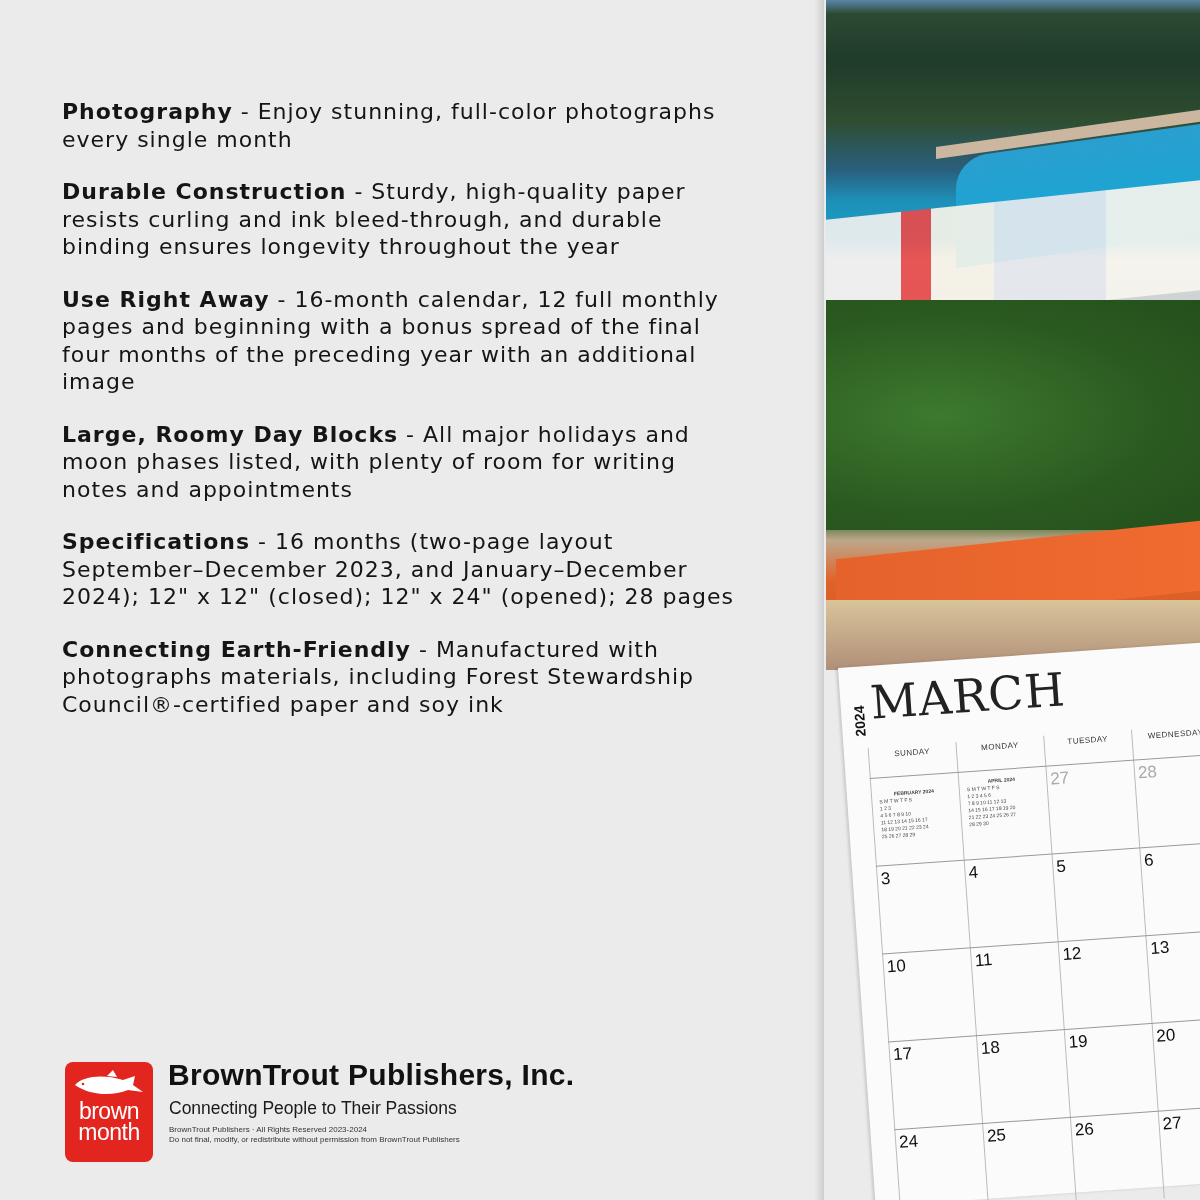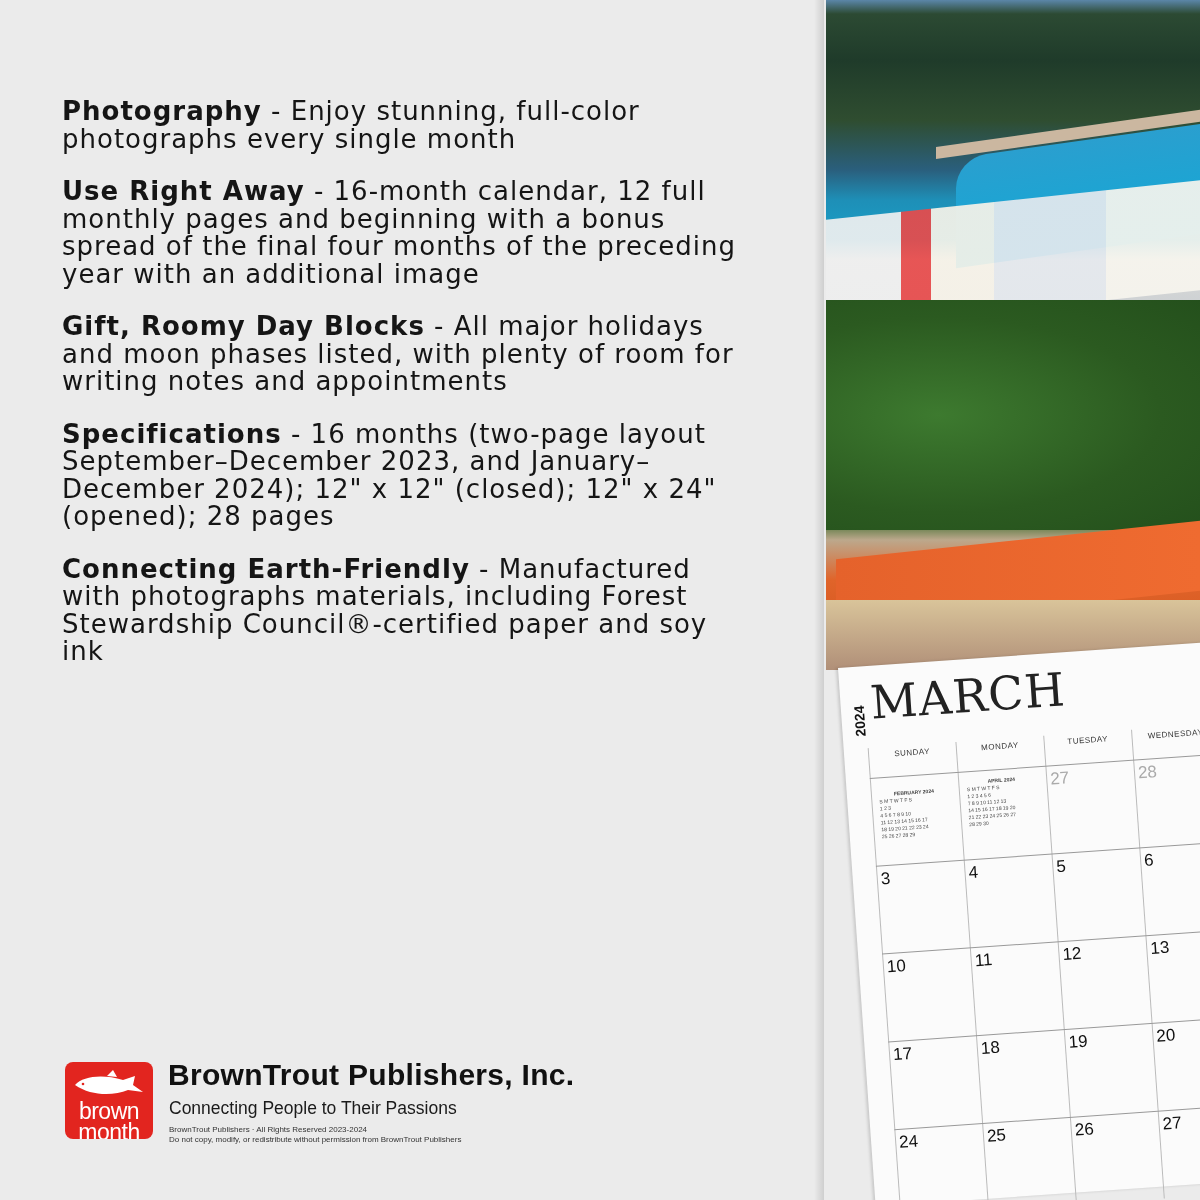--- a/index.html
+++ b/index.html
@@ -23,7 +23,7 @@
   }
   .features { margin-top: 26px; }
   .feature {
-    font-size: 26px;
+    font-size: 22px;
     line-height: 27.5px;
     letter-spacing: 1px;
     color: #151515;

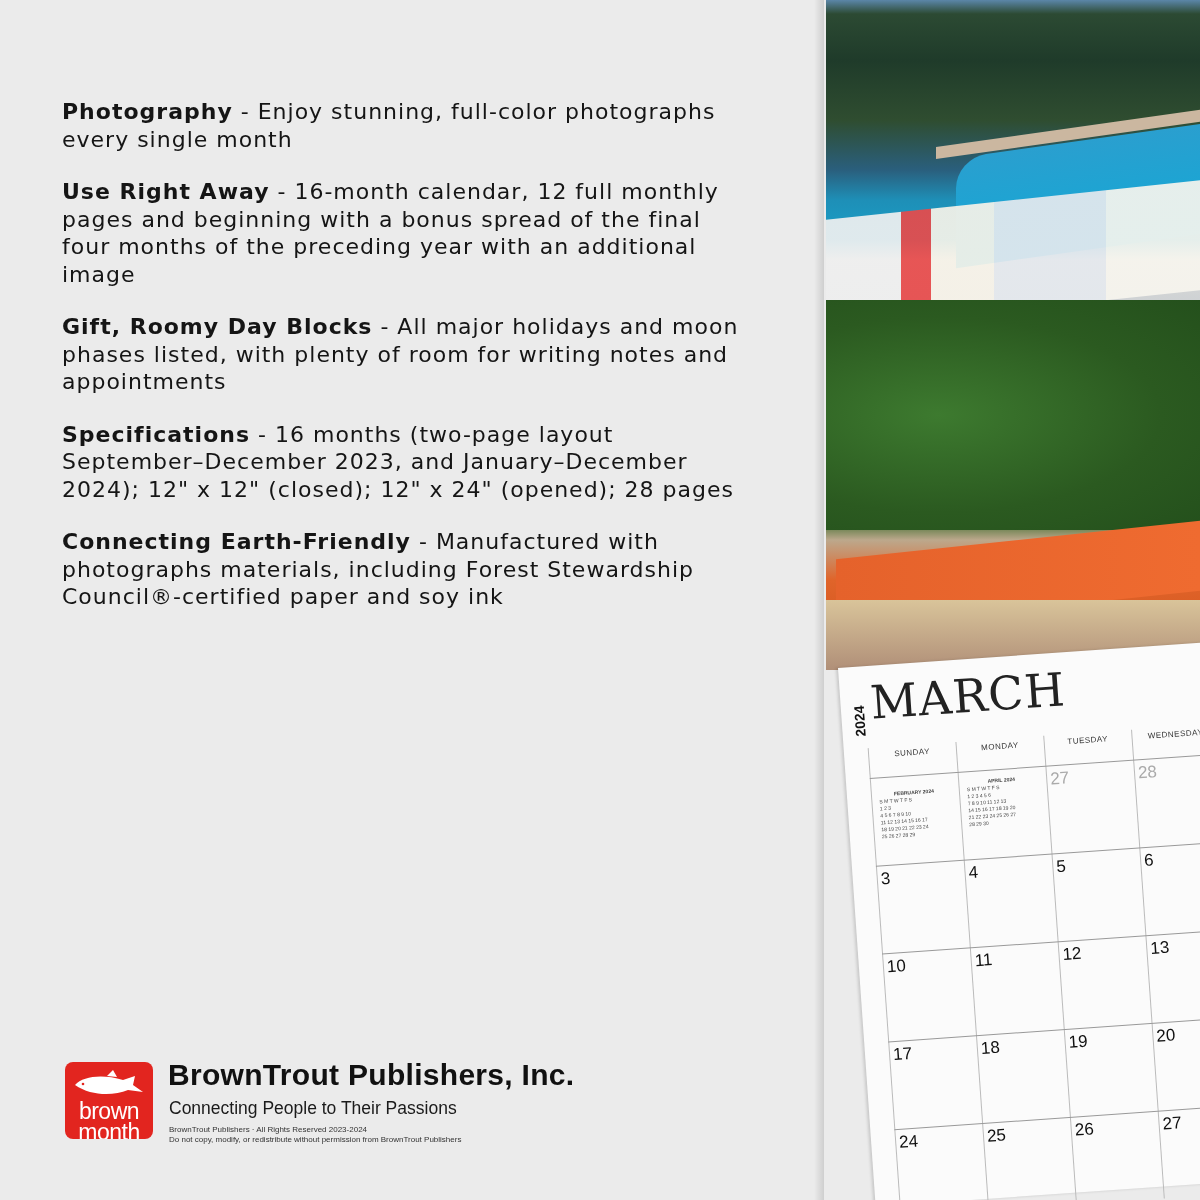--- a/index.html
+++ b/index.html
@@ -147,6 +147,7 @@
 <div class="left">
   <div class="features">
     <p class="feature"><span class="head">Photography</span><span class="sep"> - </span><span>Enjoy stunning, full-color photographs every single month</span></p>
+    <p class="feature"><span class="head">Durable Construction</span><span class="sep"> - </span><span>Sturdy, high-quality paper resists curling and ink bleed-through, and durable binding ensures longevity throughout the year</span></p>
     <p class="feature"><span class="head">Use Right Away</span><span class="sep"> - </span><span>16-month calendar, 12 full monthly pages and beginning with a bonus spread of the final four months of the preceding year with an additional image</span></p>
     <p class="feature"><span class="head">Gift, Roomy Day Blocks</span><span class="sep"> - </span><span>All major holidays and moon phases listed, with plenty of room for writing notes and appointments</span></p>
     <p class="feature"><span class="head">Specifications</span><span class="sep"> - </span><span>16 months (two-page layout September–December 2023, and January–December 2024); 12" x 12" (closed); 12" x 24" (opened); 28 pages</span></p>

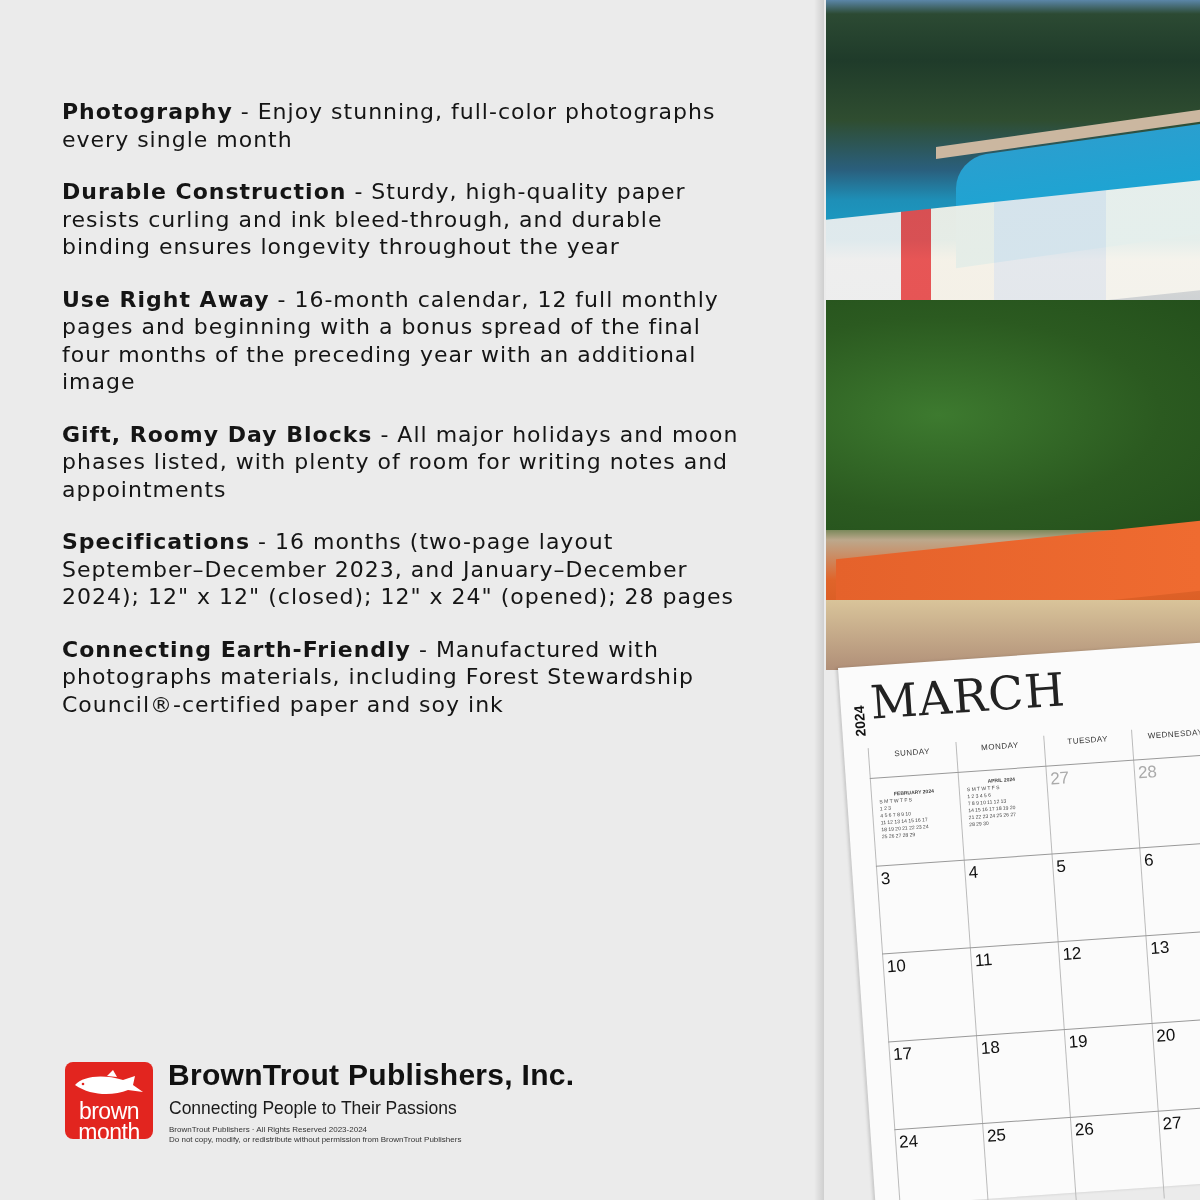--- a/index.html
+++ b/index.html
@@ -149,7 +149,7 @@
     <p class="feature"><span class="head">Photography</span><span class="sep"> - </span><span>Enjoy stunning, full-color photographs every single month</span></p>
     <p class="feature"><span class="head">Durable Construction</span><span class="sep"> - </span><span>Sturdy, high-quality paper resists curling and ink bleed-through, and durable binding ensures longevity throughout the year</span></p>
     <p class="feature"><span class="head">Use Right Away</span><span class="sep"> - </span><span>16-month calendar, 12 full monthly pages and beginning with a bonus spread of the final four months of the preceding year with an additional image</span></p>
-    <p class="feature"><span class="head">Gift, Roomy Day Blocks</span><span class="sep"> - </span><span>All major holidays and moon phases listed, with plenty of room for writing notes and appointments</span></p>
+    <p class="feature"><span class="head">Large, Roomy Day Blocks</span><span class="sep"> - </span><span>All major holidays and moon phases listed, with plenty of room for writing notes and appointments</span></p>
     <p class="feature"><span class="head">Specifications</span><span class="sep"> - </span><span>16 months (two-page layout September–December 2023, and January–December 2024); 12" x 12" (closed); 12" x 24" (opened); 28 pages</span></p>
     <p class="feature"><span class="head">Connecting Earth-Friendly</span><span class="sep"> - </span><span>Manufactured with photographs materials, including Forest Stewardship Council®-certified paper and soy ink</span></p>
   </div>

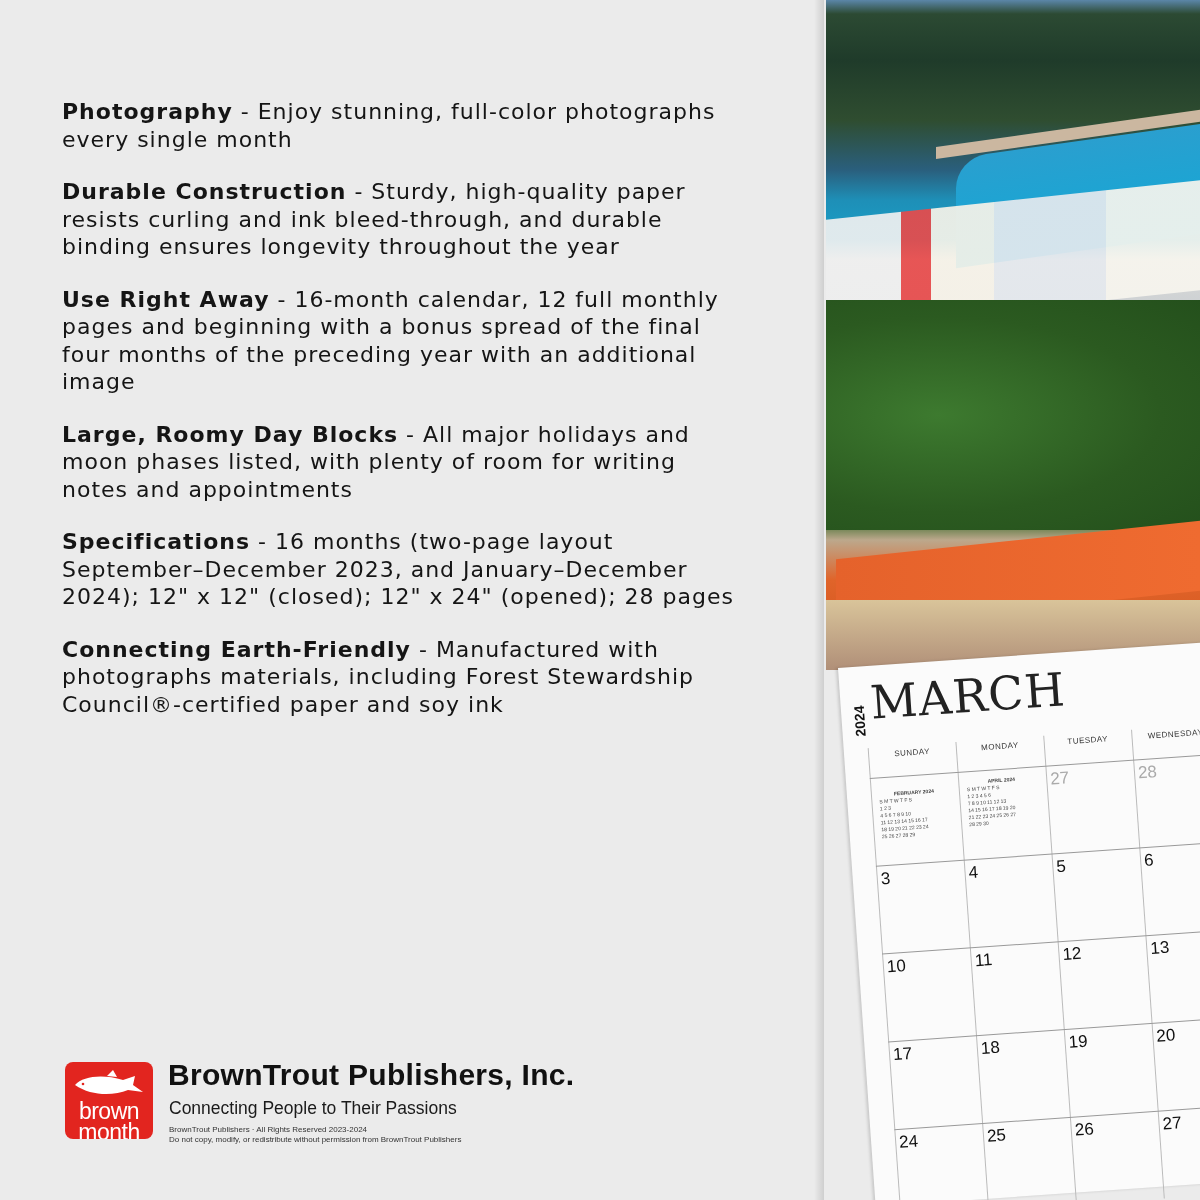--- a/index.html
+++ b/index.html
@@ -36,7 +36,7 @@
     position: absolute; left: 65px; top: 1062px; width: 620px; height: 90px;
   }
   .logo {
-    position: absolute; left: 0; top: 0; width: 88px; height: 77px;
+    position: absolute; left: 0; top: 0; width: 88px; height: 100px;
     background: #e2251f; border-radius: 8px; overflow: hidden;
   }
   .logo .fish { position: absolute; left: 8px; top: 8px; width: 72px; height: 30px; }

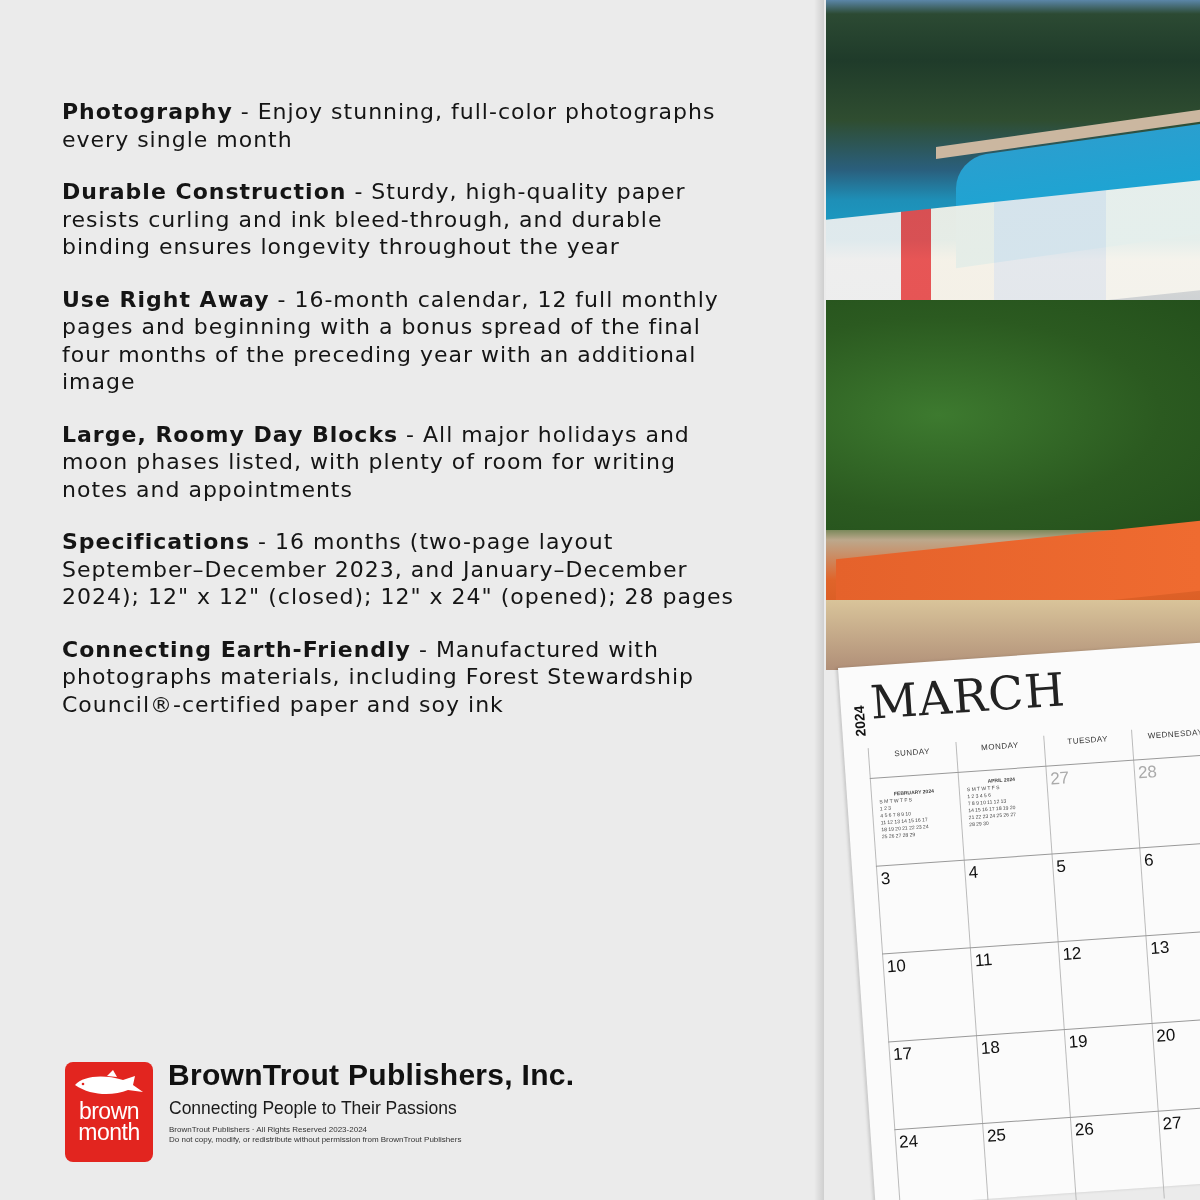--- a/index.html
+++ b/index.html
@@ -169,7 +169,7 @@
   <div class="pub-tag">Connecting People to Their Passions</div>
   <div class="pub-legal">
     <div>BrownTrout Publishers · All Rights Reserved 2023-2024</div>
-    <div>Do not copy, modify, or redistribute without permission from BrownTrout Publishers</div>
+    <div>Do not final, modify, or redistribute without permission from BrownTrout Publishers</div>
   </div>
 </div>
 

